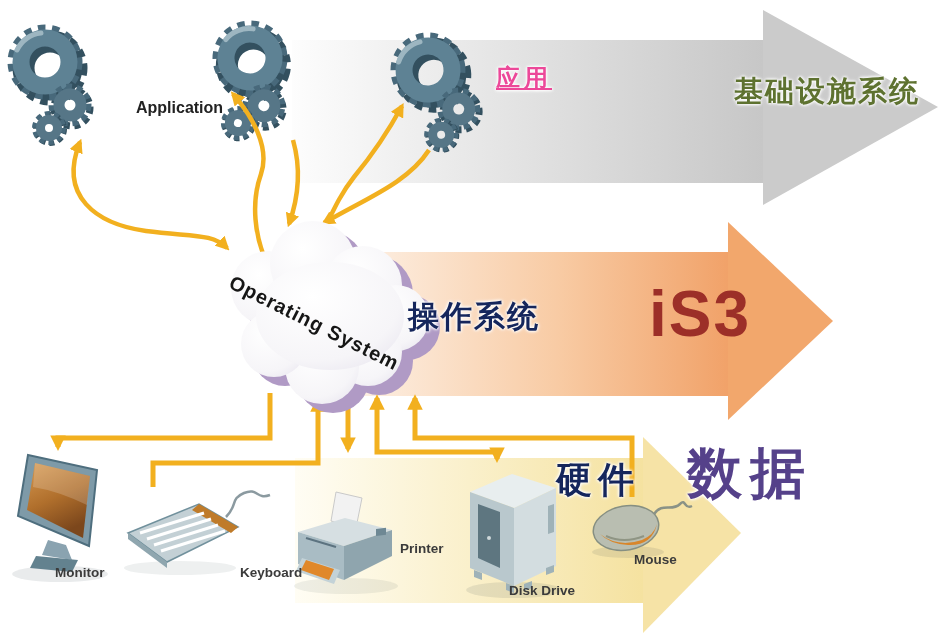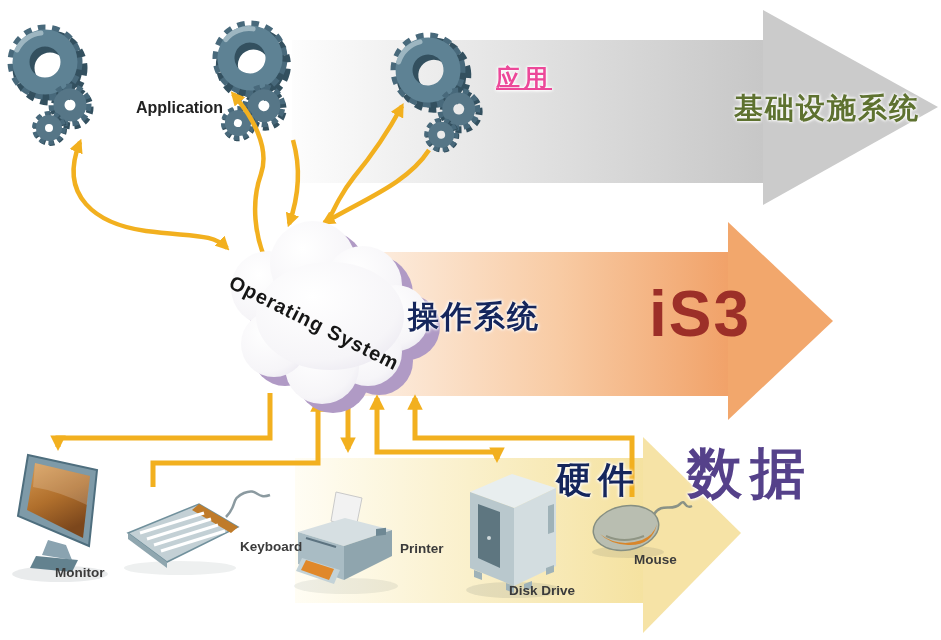--- a/index.html
+++ b/index.html
@@ -13,7 +13,7 @@
   #lbl-application{left:96px;top:100px;font-size:16px;color:#222;margin-left:40px;}
   #lbl-yingyong{left:496px;top:66px;font-size:24px;letter-spacing:4px;color:#ec4899;text-decoration:underline;}
   #lbl-fuwu{left:737px;top:24px;font-size:55px;letter-spacing:13px;color:#5E7230;}
-  #lbl-jichu{left:734px;top:94px;font-size:29px;letter-spacing:2px;color:#5E7230;}
+  #lbl-jichu{left:734px;top:77px;font-size:29px;letter-spacing:2px;color:#5E7230;}
   #lbl-os{left:235px;top:272px;font-size:20px;color:#161616;transform:rotate(26.5deg);transform-origin:left top;letter-spacing:1px;text-shadow:0 0 2px #fff;}
   #lbl-caozuo{left:408px;top:301px;font-size:31px;letter-spacing:2px;color:#15265C;}
   #lbl-is3{left:649px;top:282px;font-size:64px;letter-spacing:2px;color:#9C2F28;}

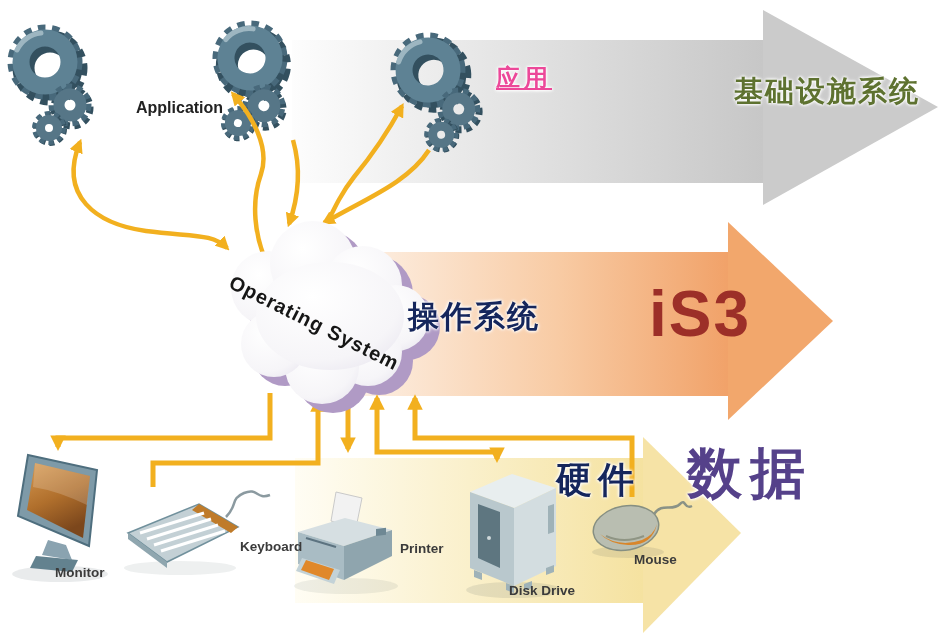--- a/index.html
+++ b/index.html
@@ -22,7 +22,7 @@
   #lbl-caiji{left:686px;top:506px;font-size:24px;color:#5D4B94;}
   .devlbl{font-size:13.5px;color:#3b3b3b;}
   #lbl-monitor{left:55px;top:566px;}
-  #lbl-keyboard{left:216px;top:540px;padding-left:24px;}
+  #lbl-keyboard{left:216px;top:566px;padding-left:24px;}
   #lbl-printer{left:400px;top:542px;}
   #lbl-disk{left:509px;top:584px;}
   #lbl-mouse{left:634px;top:553px;}

